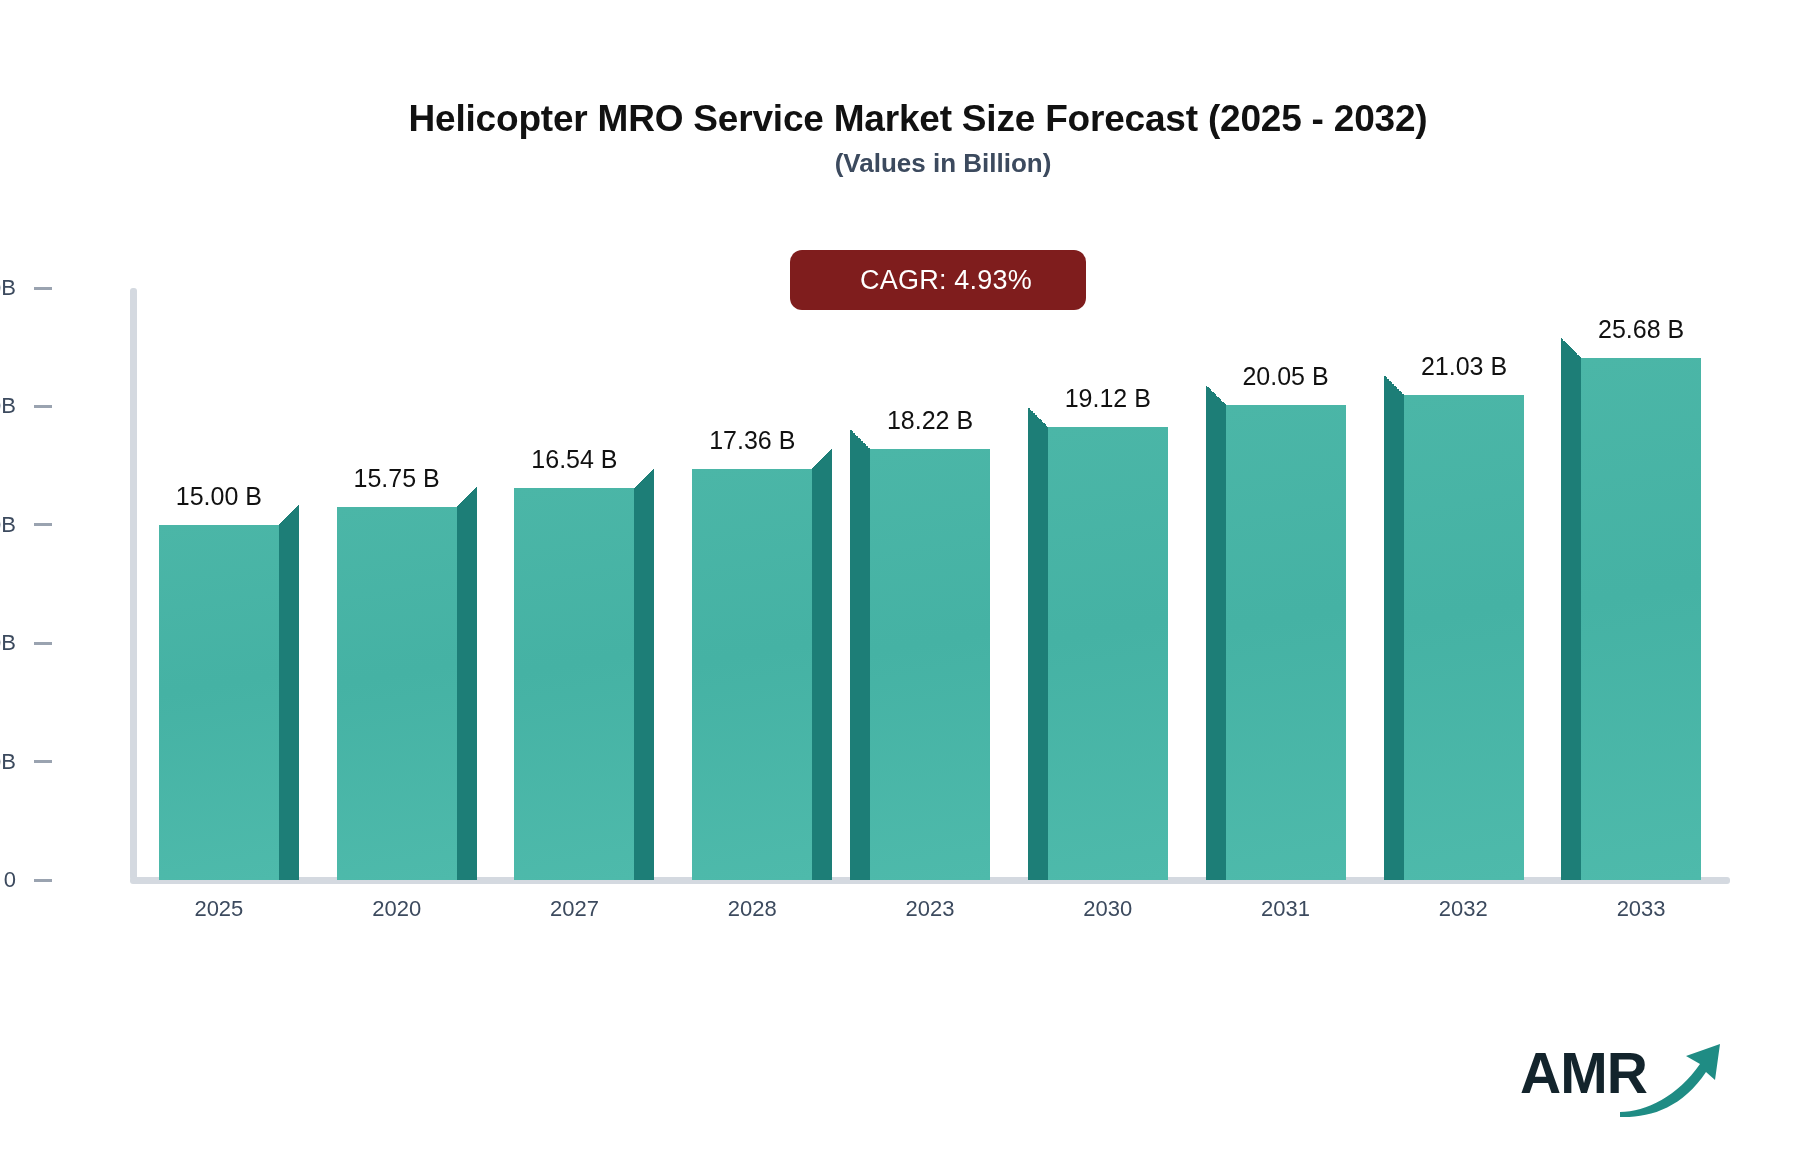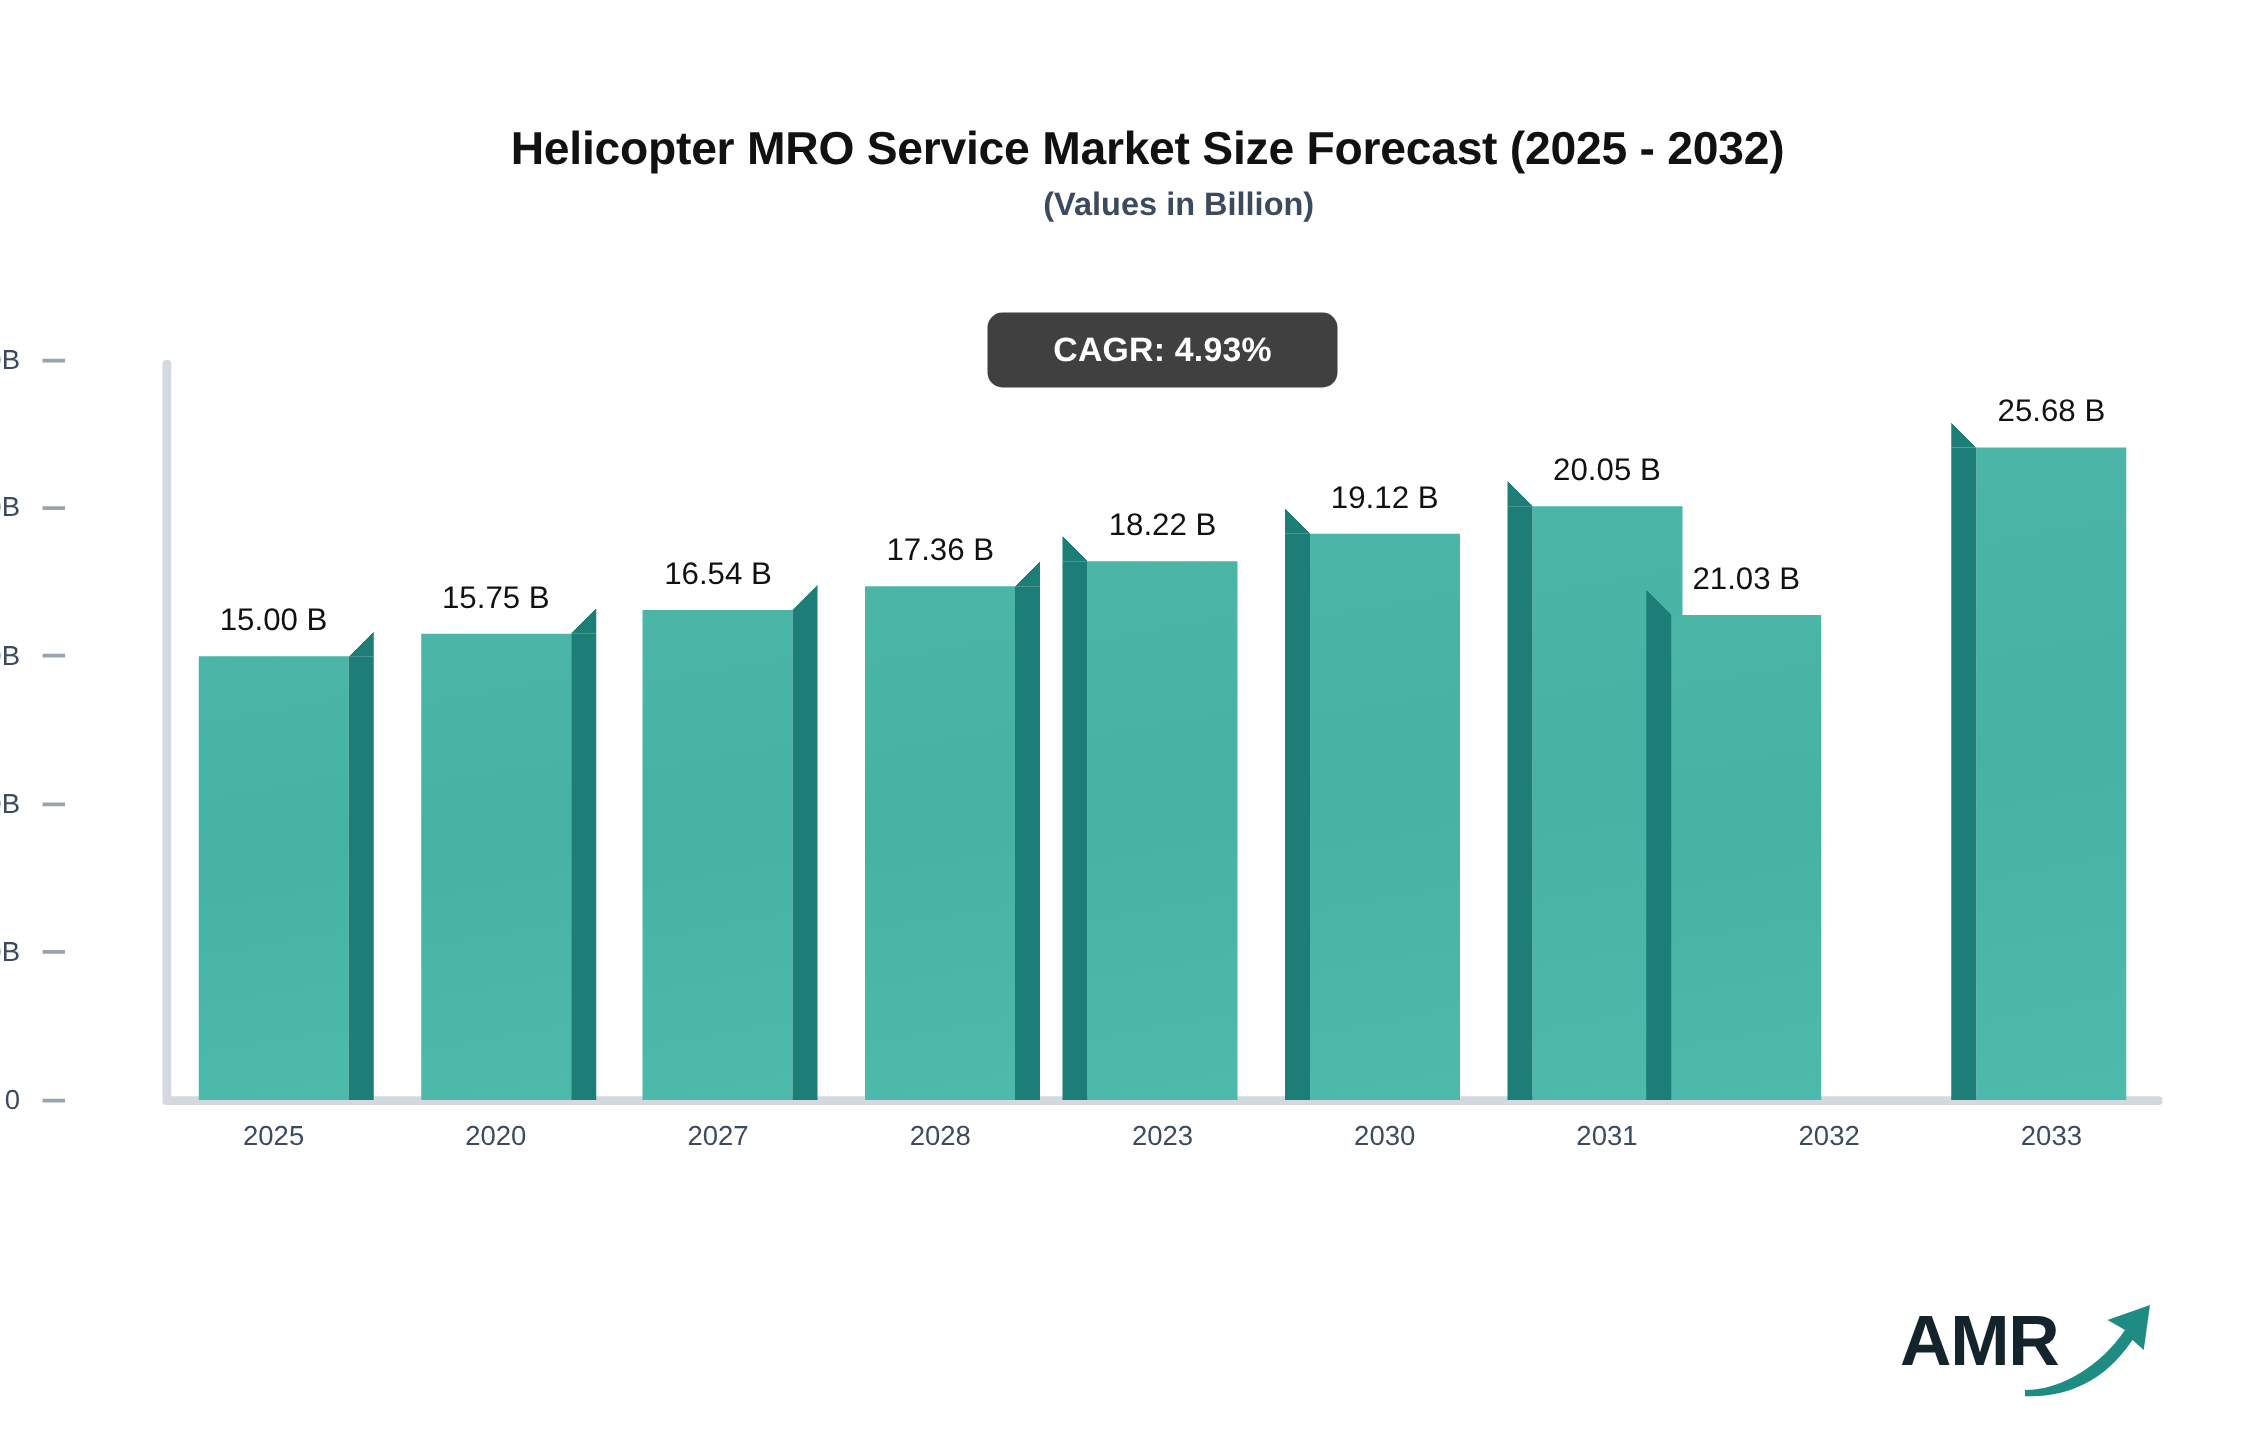--- a/index.html
+++ b/index.html
@@ -55,14 +55,15 @@
     width: 280px;
     height: 60px;
     border-radius: 12px;
-    background: #404040;
+    background: #7f1d1d;
     color: #ffffff;
     font-size: 27px;
-    font-weight: bold;
+    font-weight: normal;
     display: flex;
     align-items: center;
     justify-content: center;
     letter-spacing: 0.2px;
+    padding-left: 16px;
   }
 
   

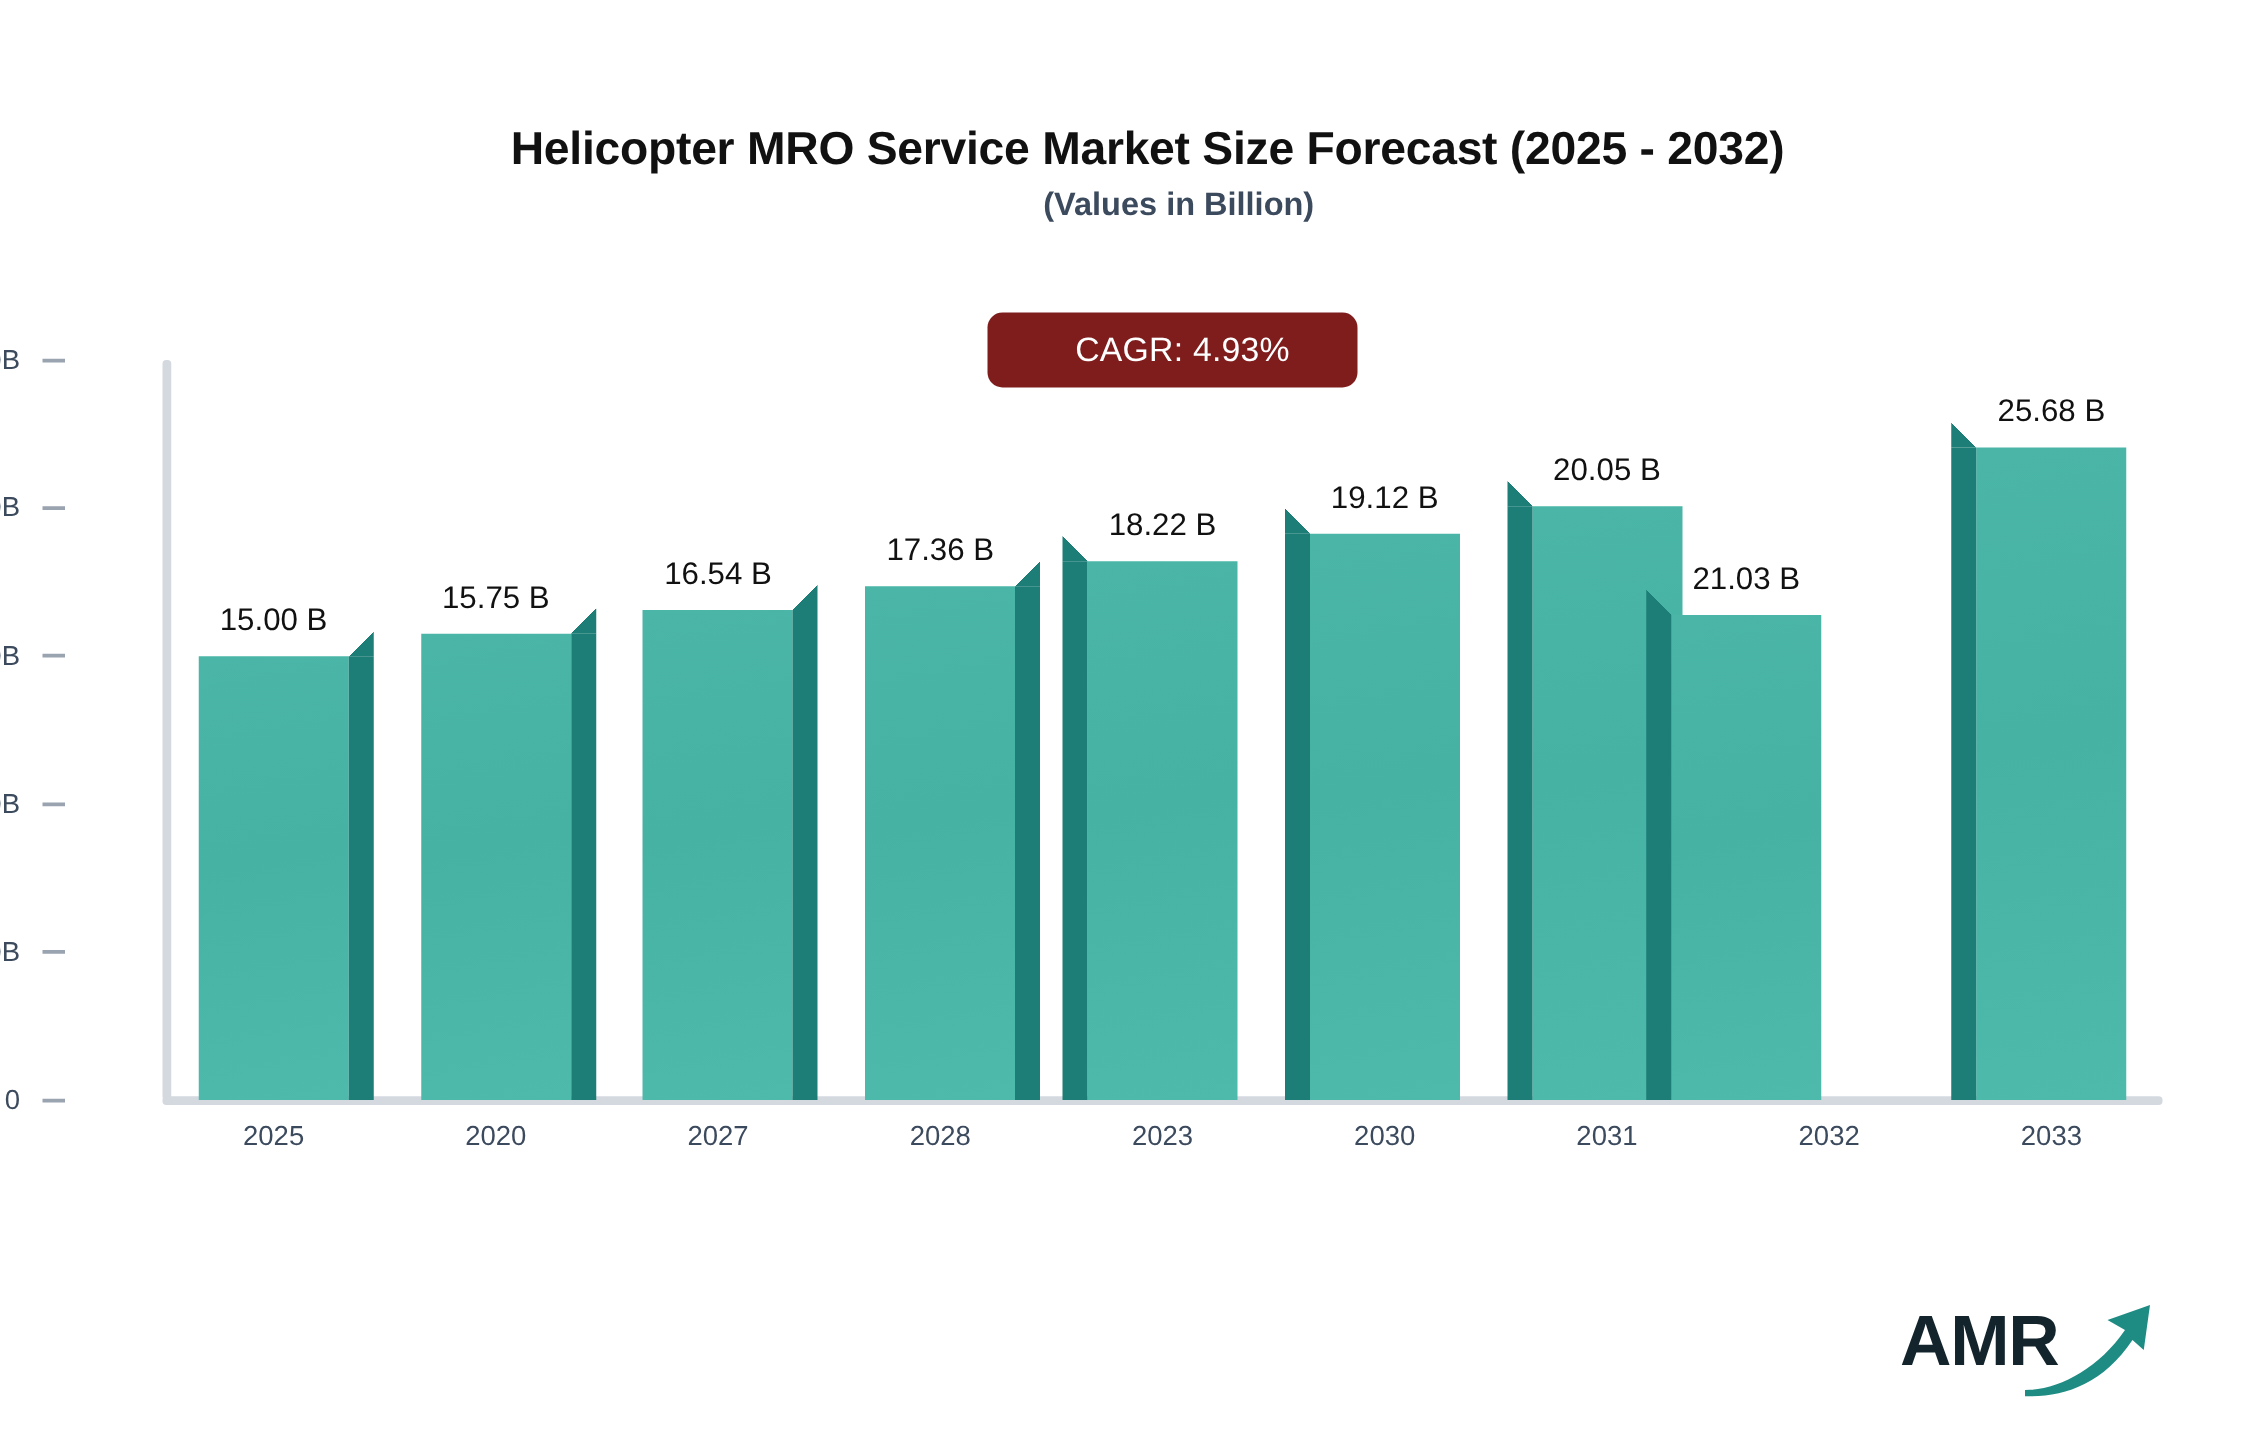--- a/index.html
+++ b/index.html
@@ -260,7 +260,7 @@
           <div class="bar-top left"></div>
           <div class="bar-value">20.05 B</div>
         </div>
-        <div class="bar-group" style="left: 1207px; width: 120px; height: 388px;">
+        <div class="bar-group" style="left: 1274px; width: 120px; height: 485px;">
           <div class="bar-front"></div>
           <div class="bar-side left"></div>
           <div class="bar-top left"></div>

